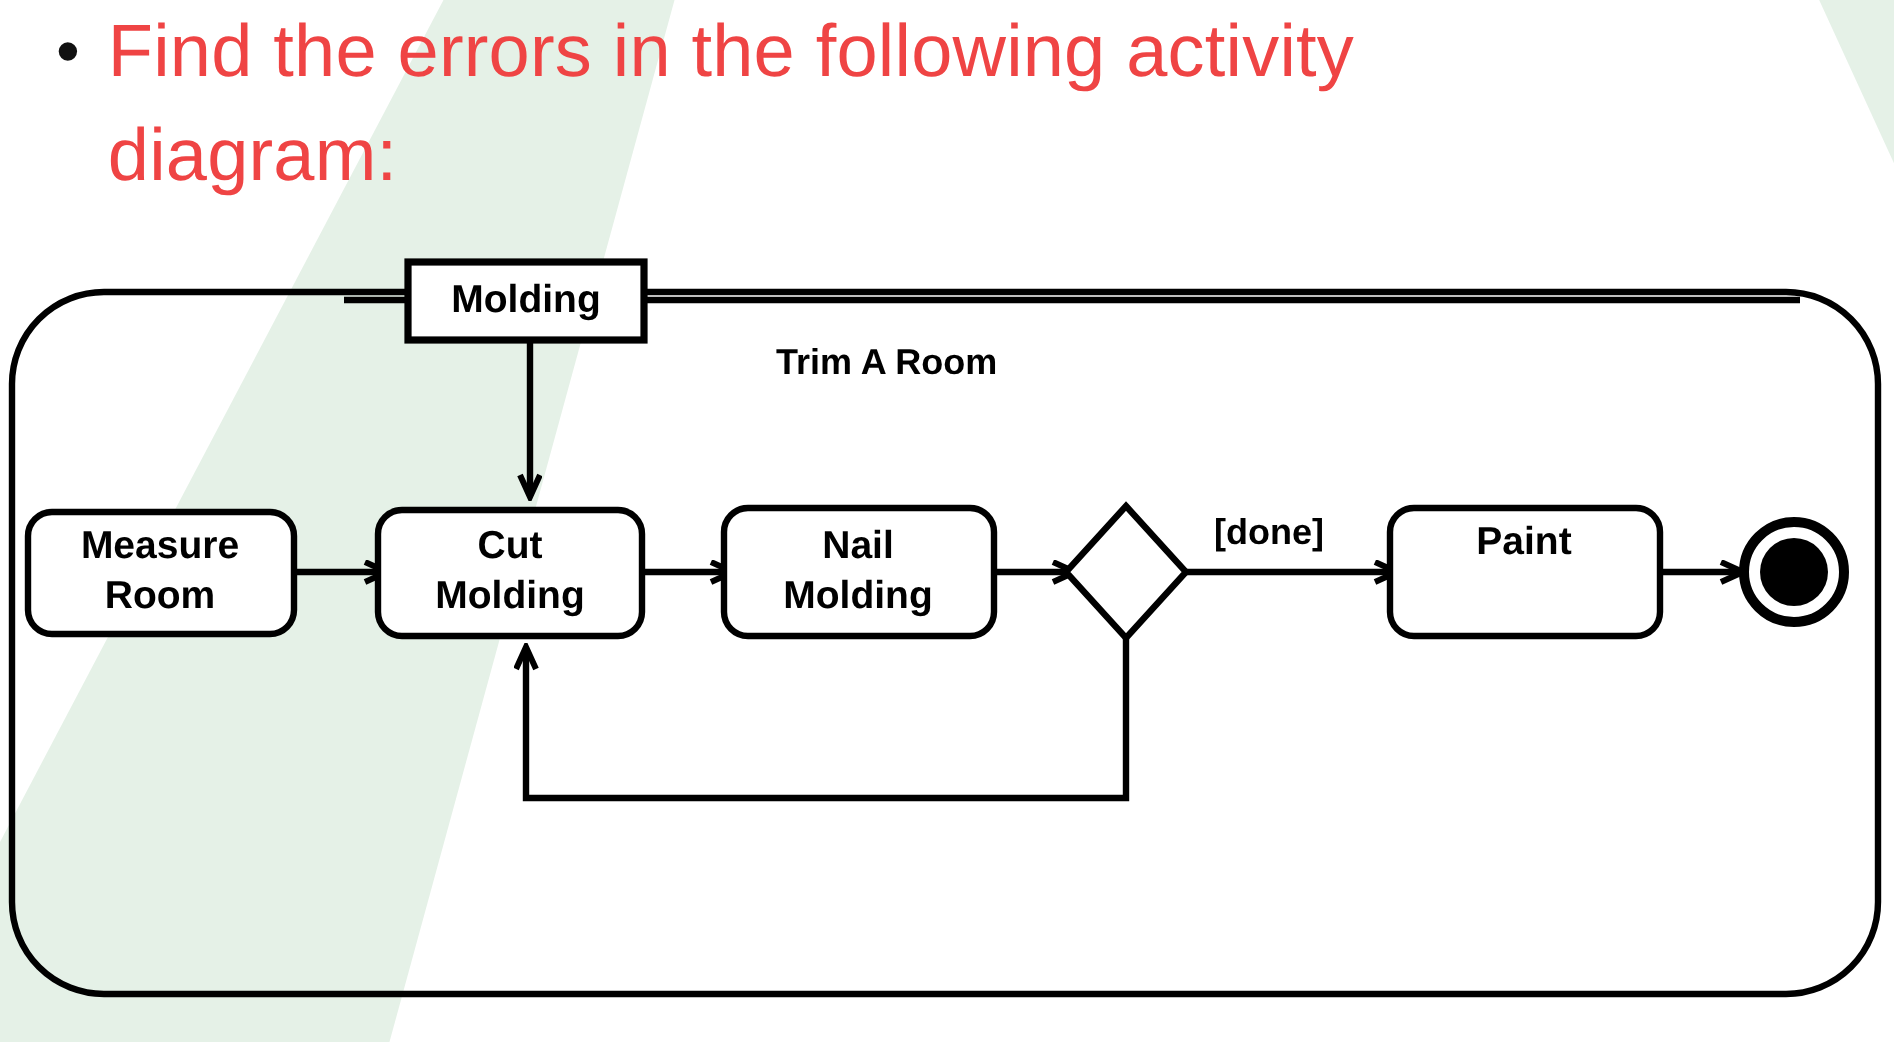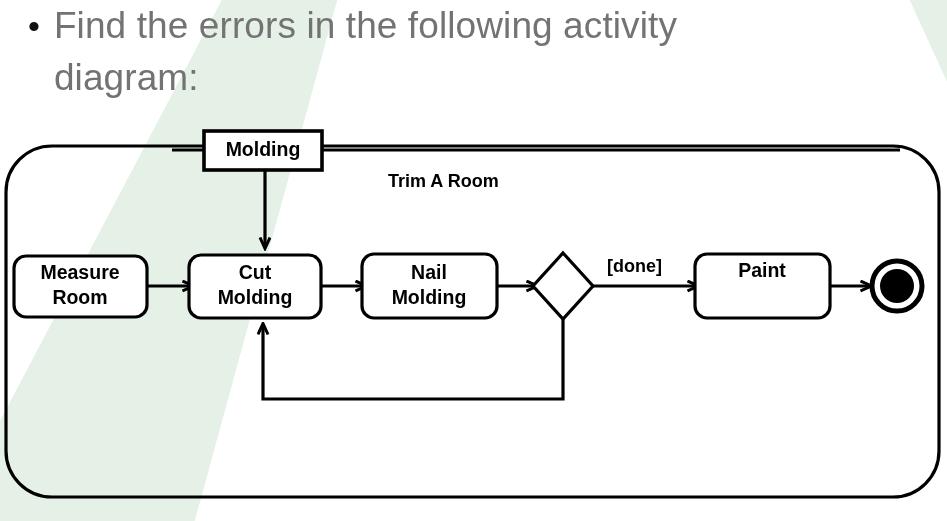--- a/index.html
+++ b/index.html
@@ -39,7 +39,7 @@
   #bullet-text {
     font-size: 37px;
     line-height: 52px;
-    color: #737373;
+    color: #ef4444;
     font-weight: 400;
     letter-spacing: 0.1px;
     padding-top: 0px;

